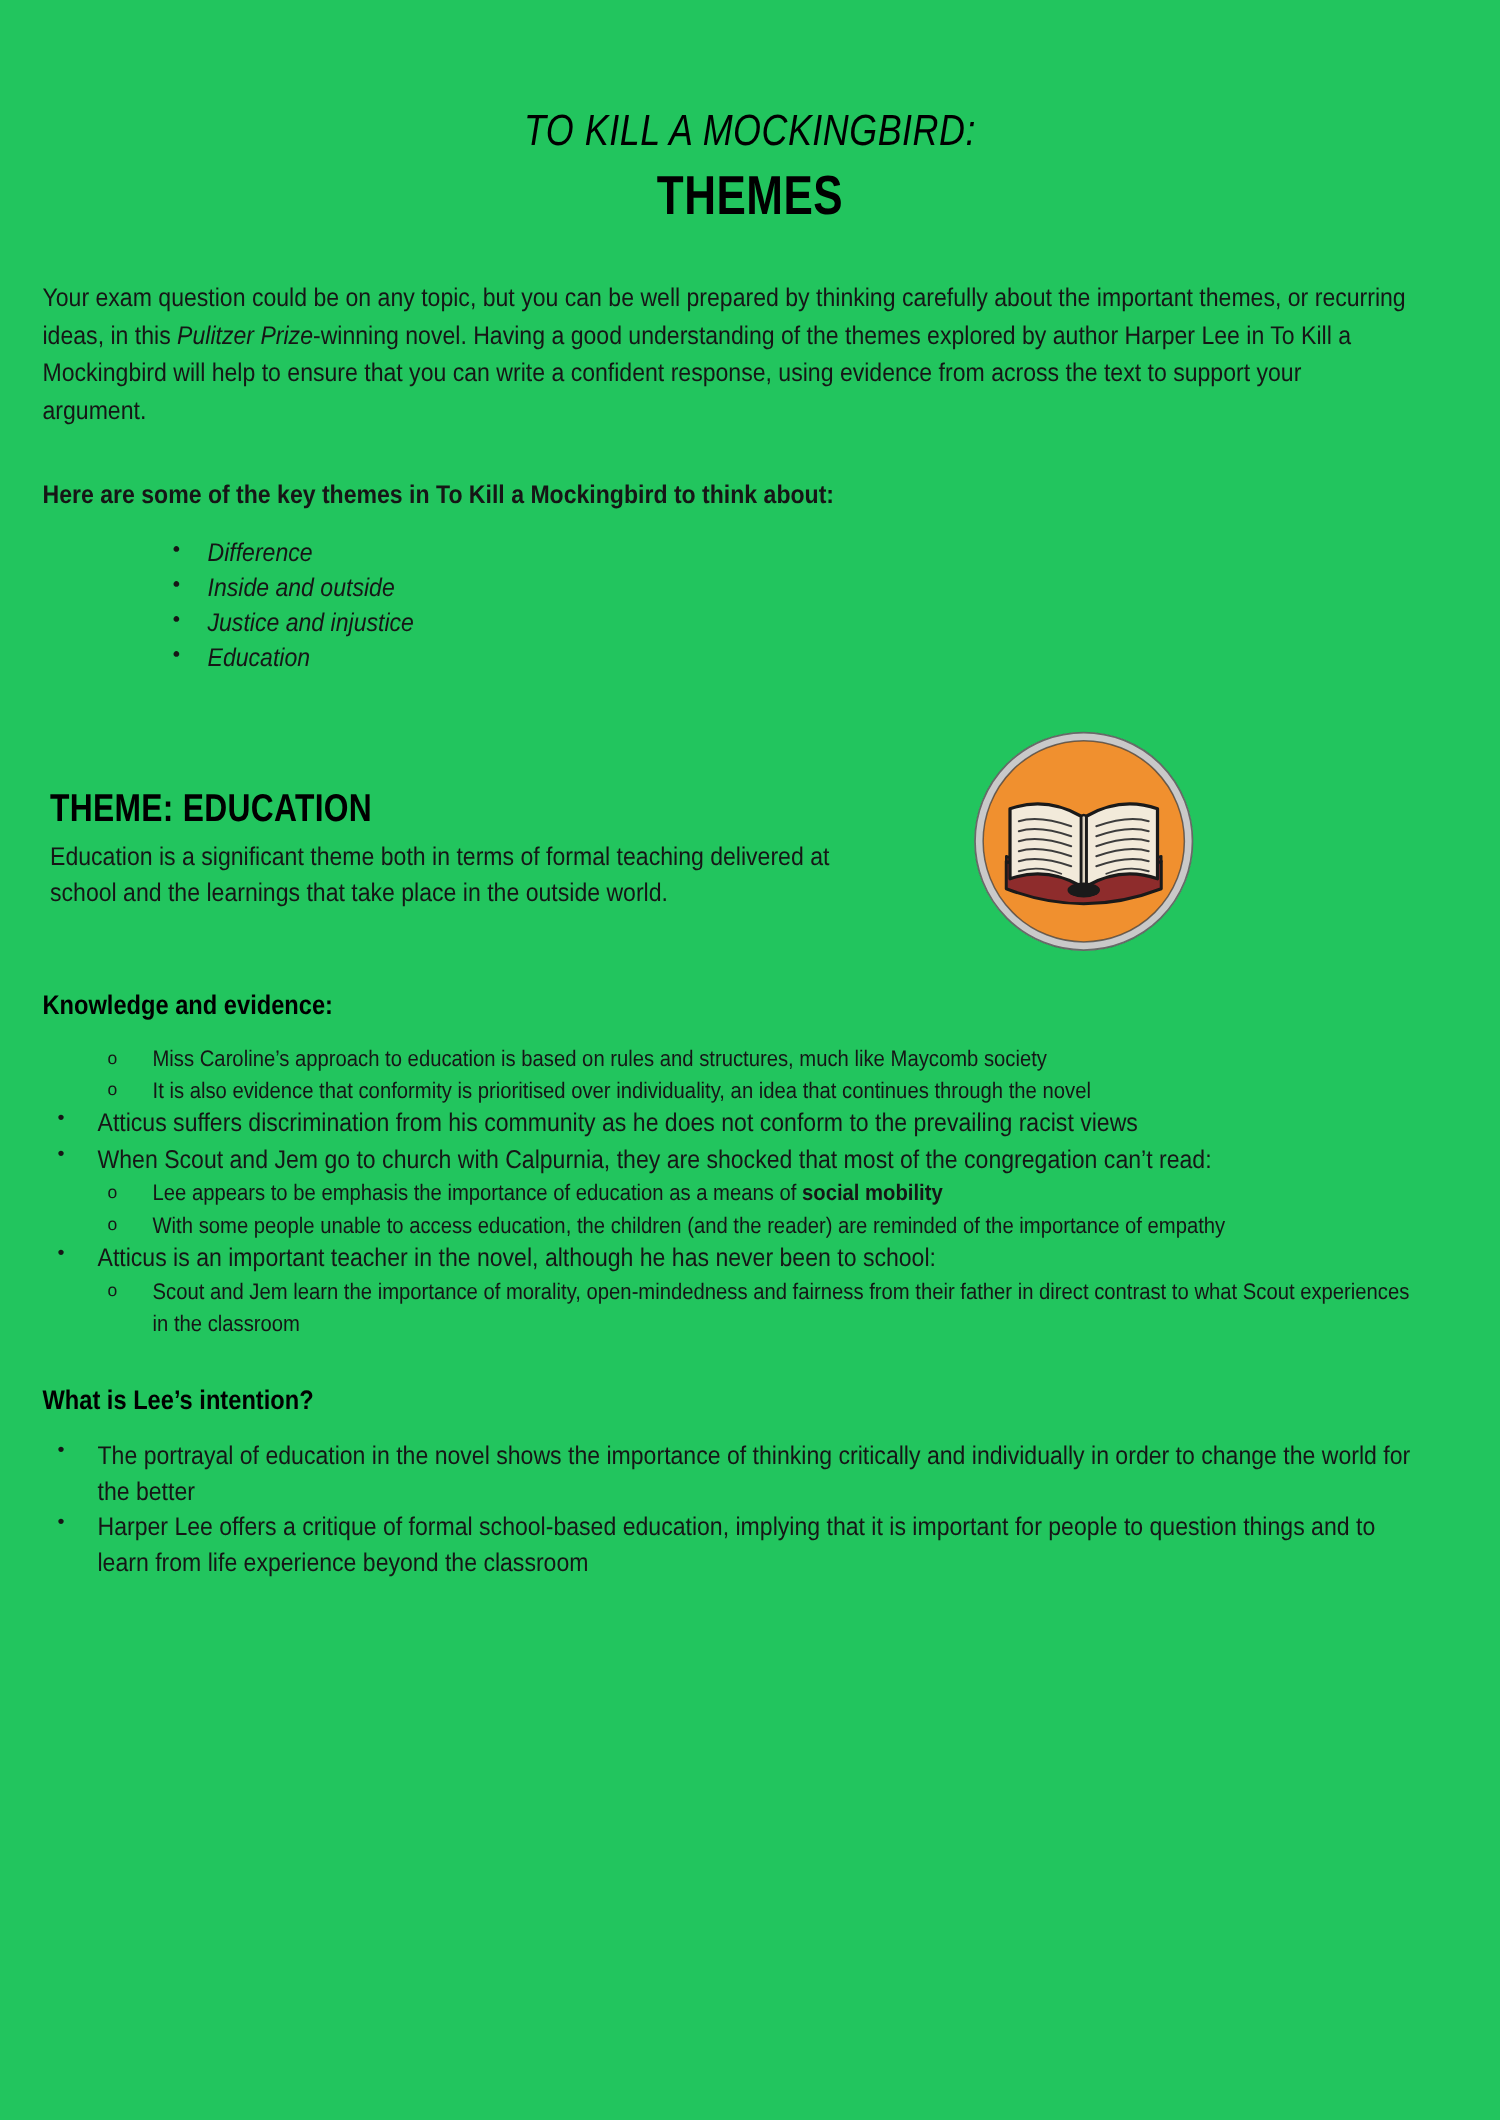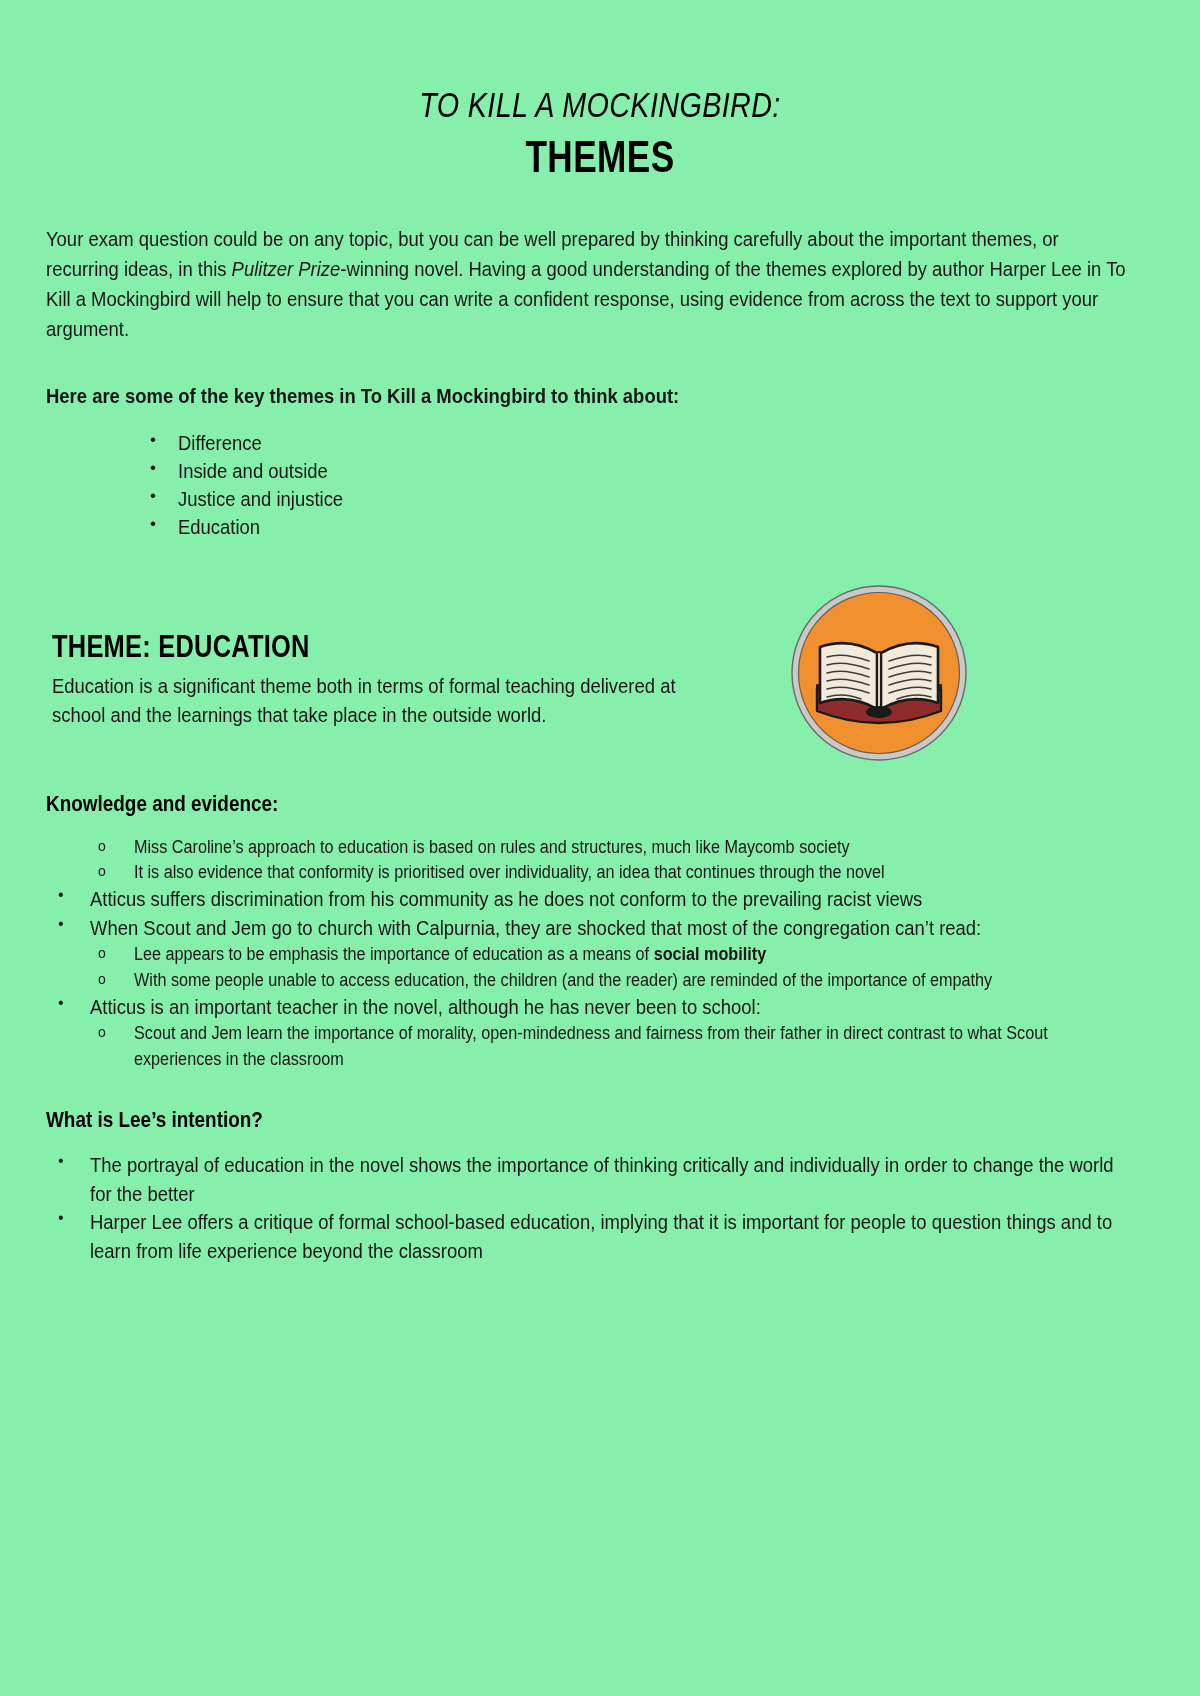--- a/index.html
+++ b/index.html
@@ -11,7 +11,7 @@
     position: relative;
     width: 1200px;
     height: 1696px;
-    background: #86efac;
+    background: #22c55e;
     box-sizing: border-box;
     padding: 0;
     overflow: hidden;

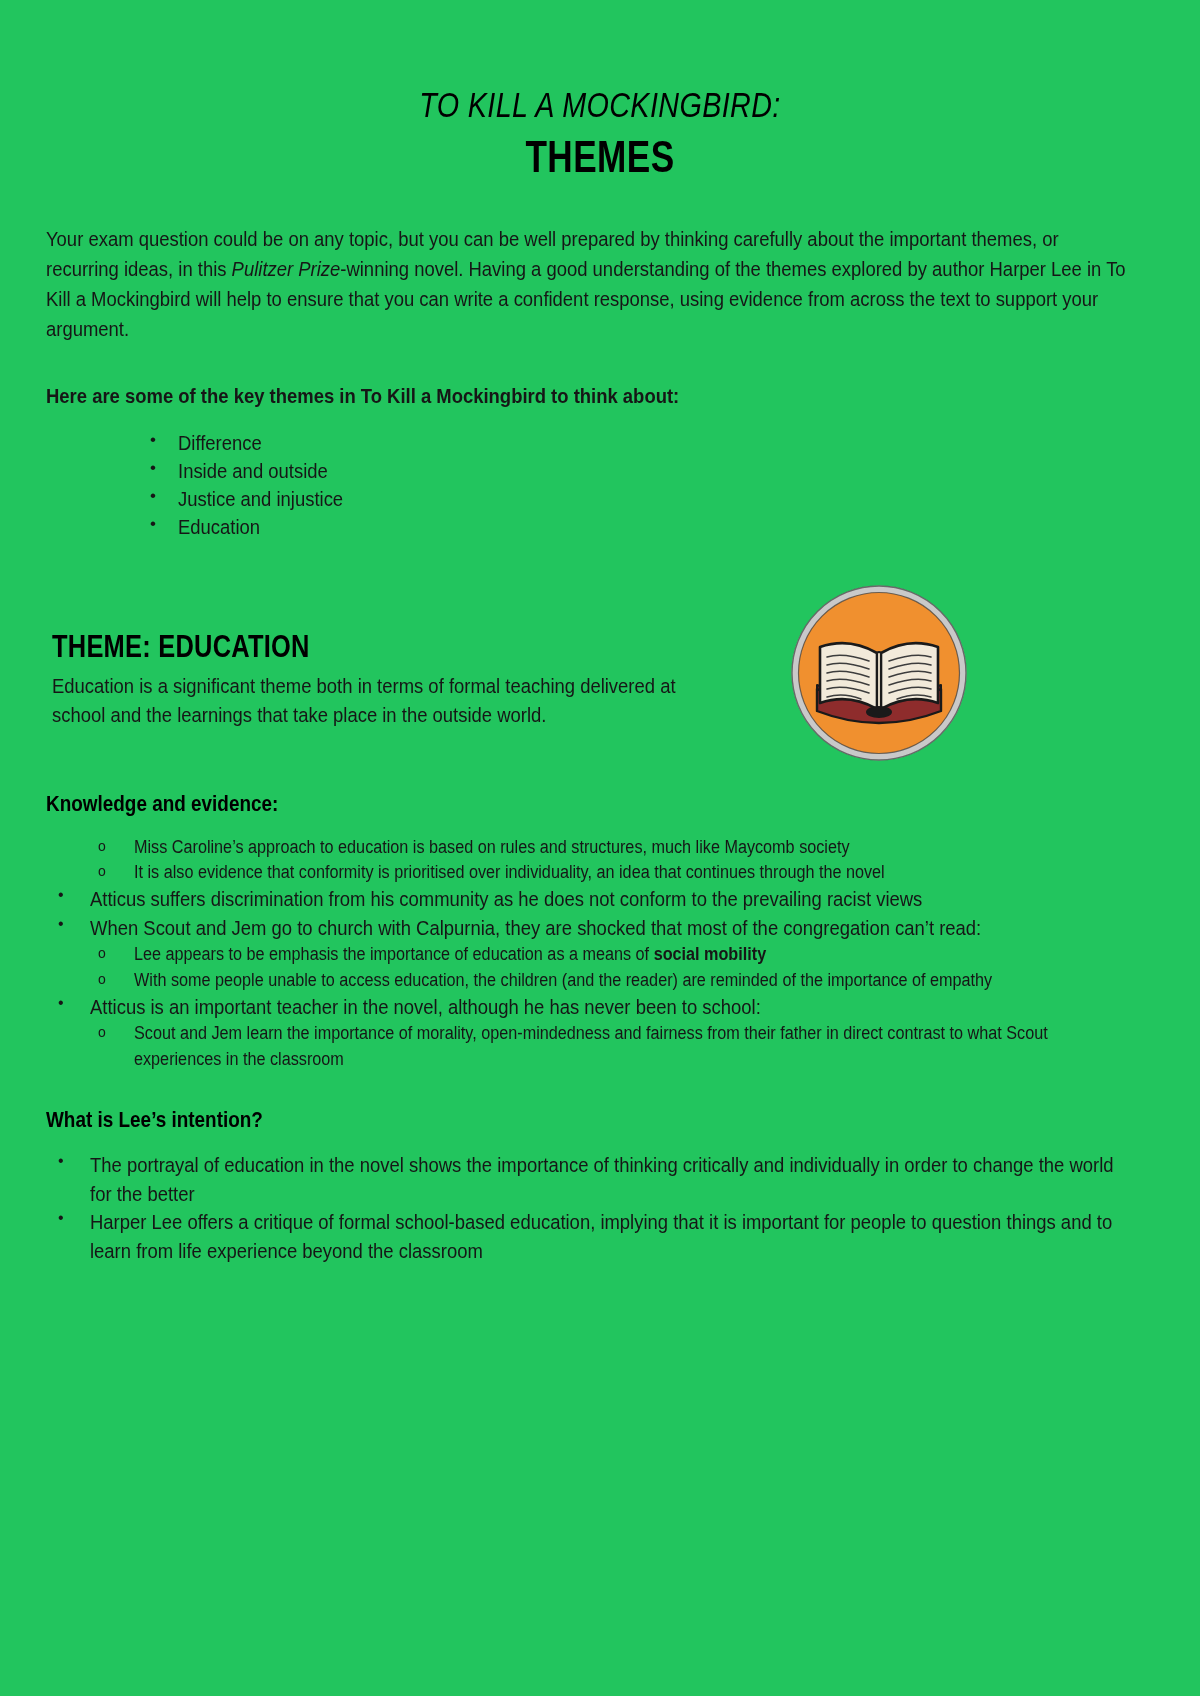--- a/index.html
+++ b/index.html
@@ -49,7 +49,7 @@
 
   
   .content {
-    padding: 0 70px 0 46px;
+    padding: 0 70px 0 34px;
   }
   p.intro {
     font-size: 20.5px;

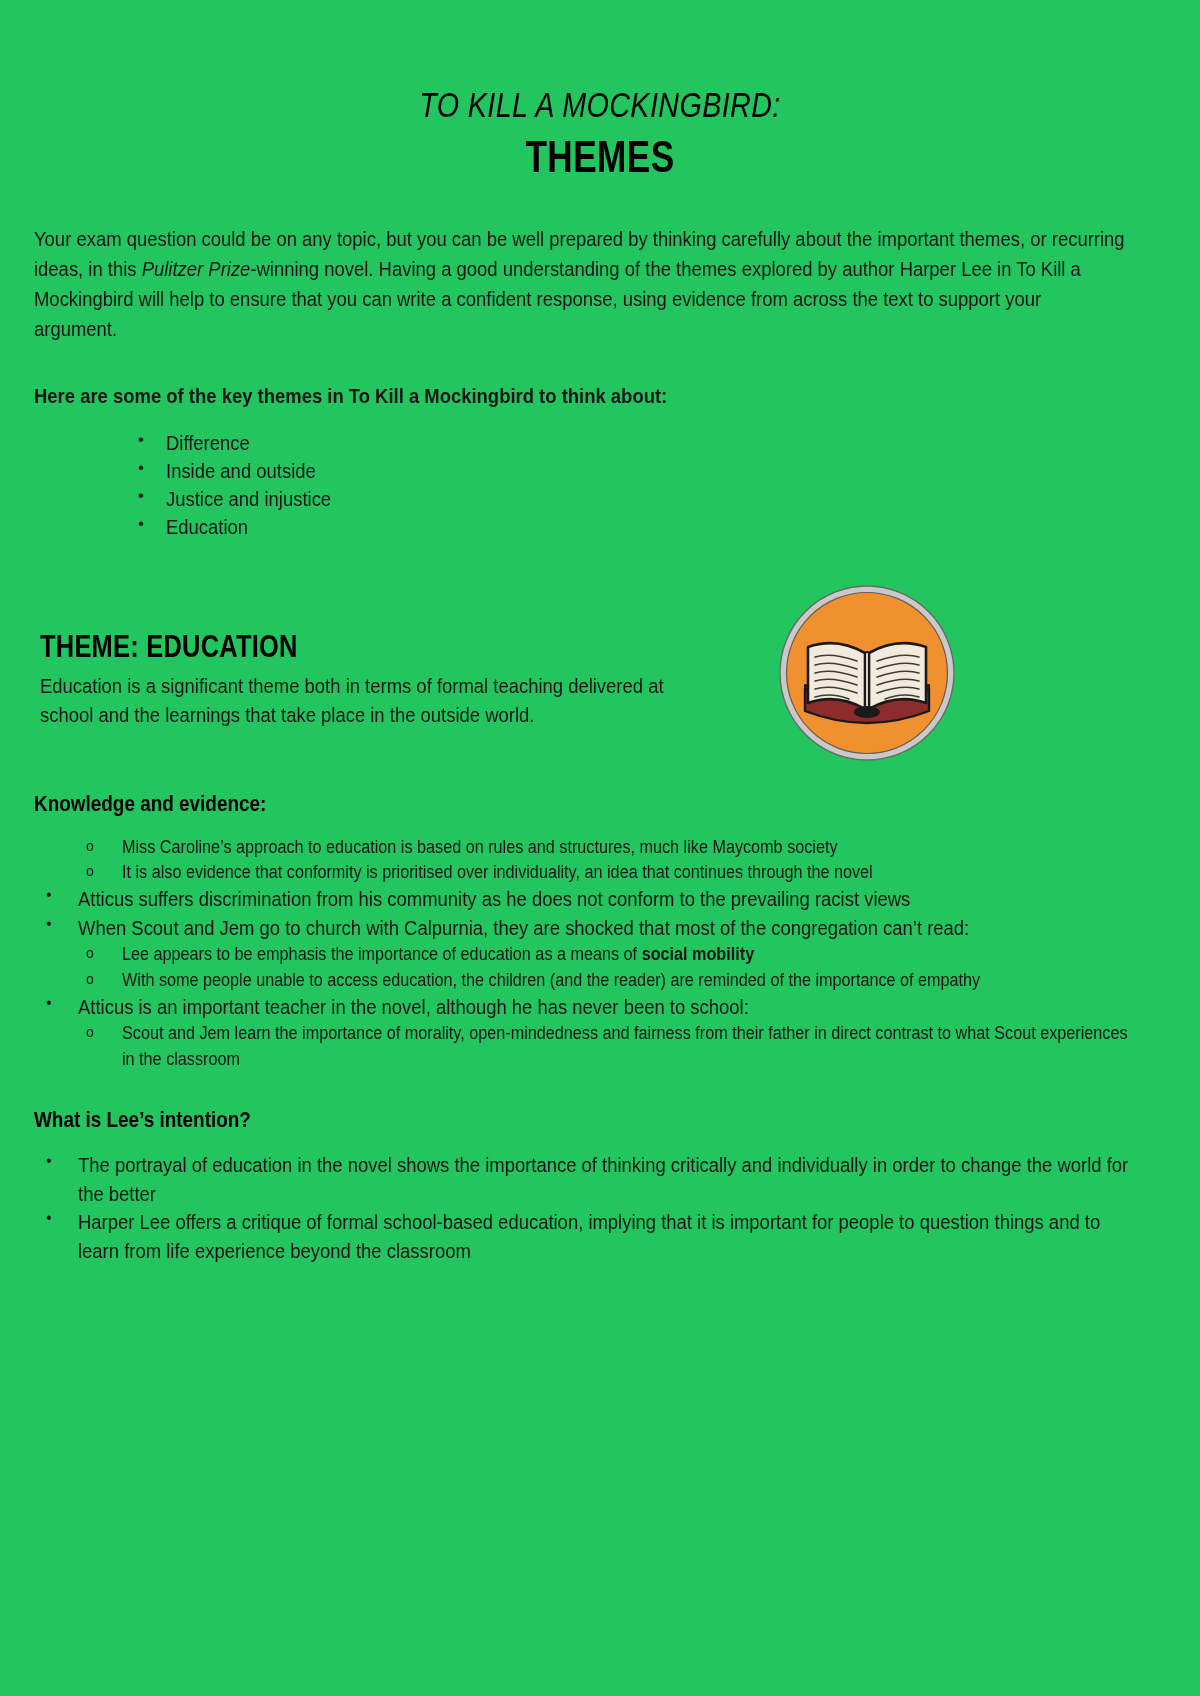--- a/index.html
+++ b/index.html
@@ -71,6 +71,7 @@
     list-style: none;
     margin: 18px 0 0 0;
     padding: 0;
+    font-style: italic;
   }
   ul.themes li {
     position: relative;

